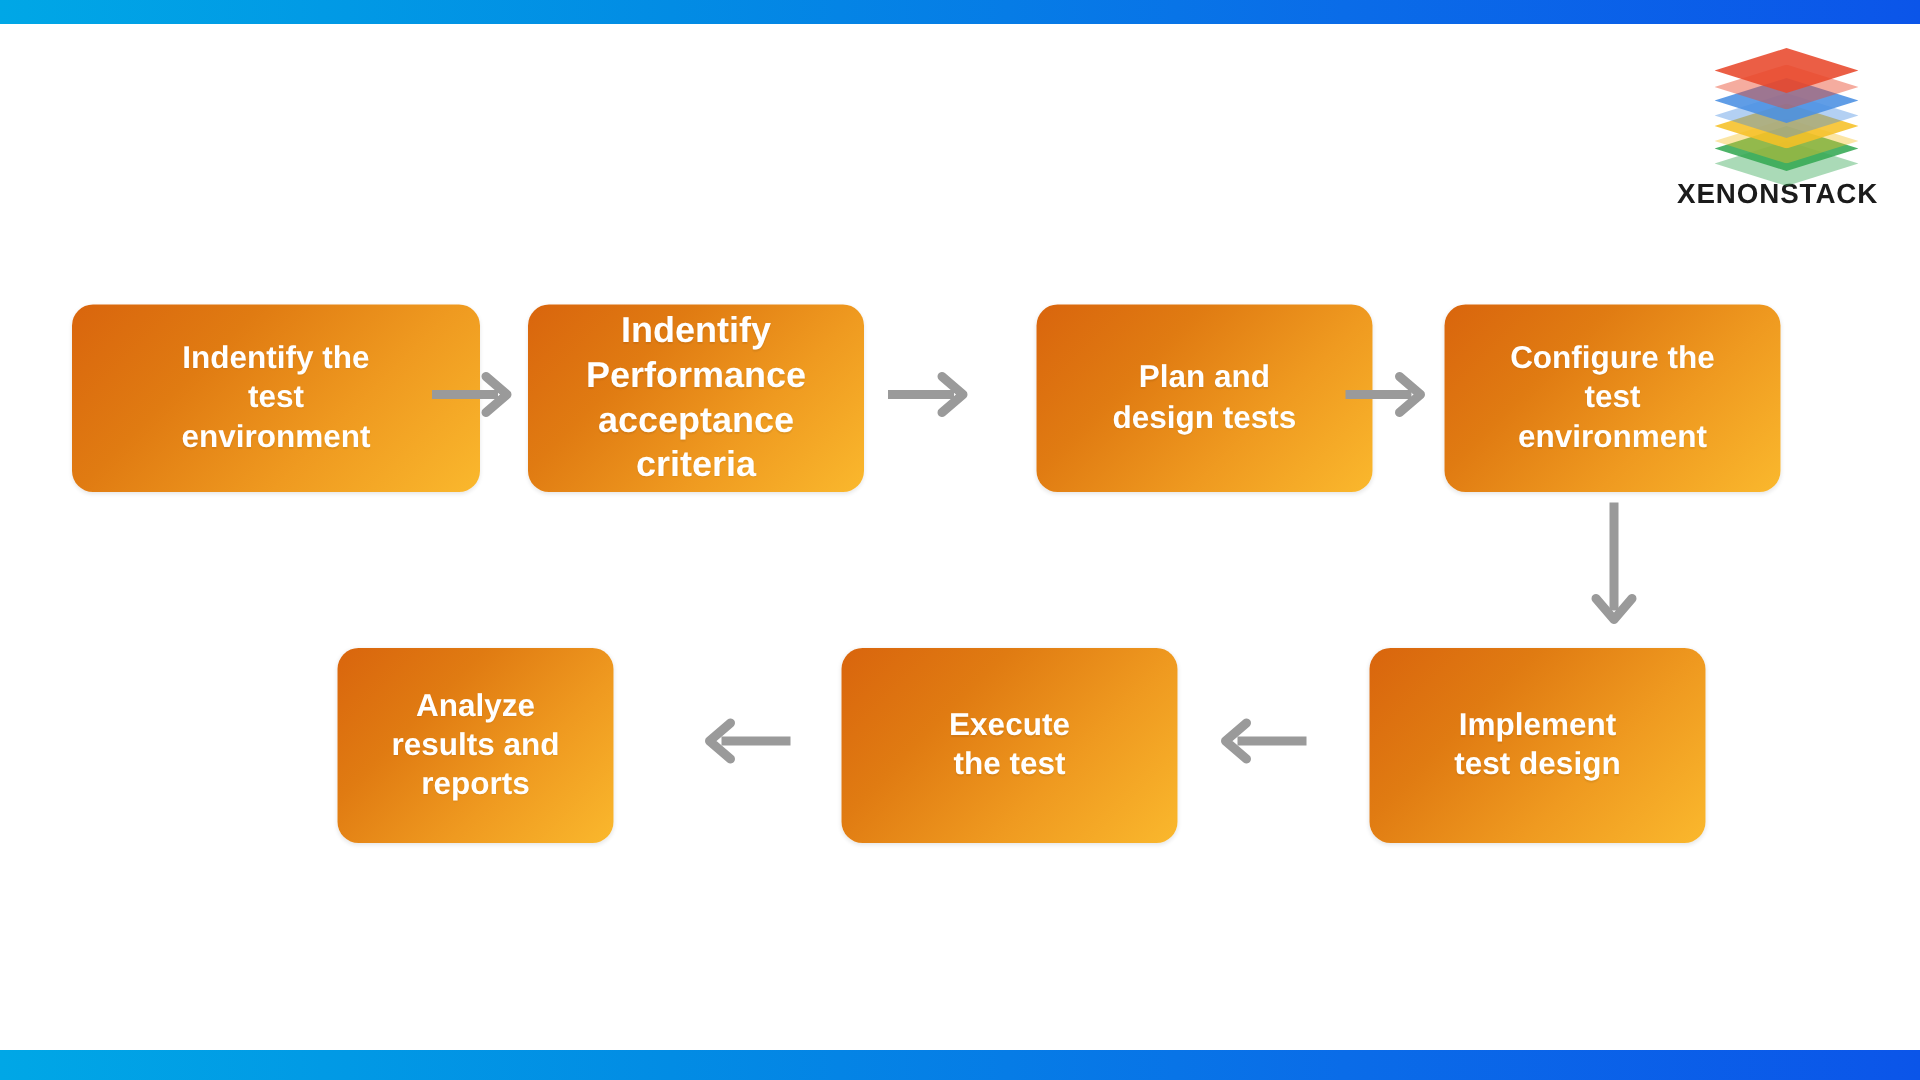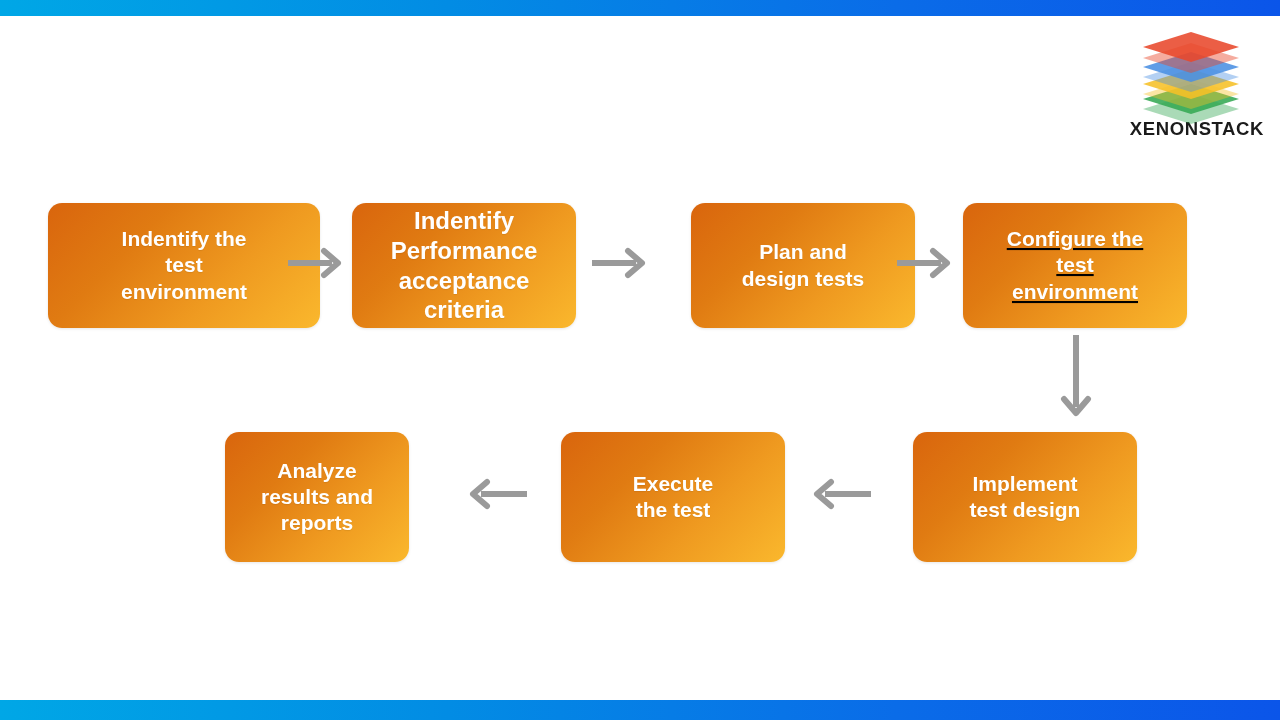--- a/index.html
+++ b/index.html
@@ -35,7 +35,7 @@
     top: 30px;
     left: 1118px;
     width: 146px;
-    text-align: right;
+    text-align: left;
   }
   .logo-mark {
     position: relative;

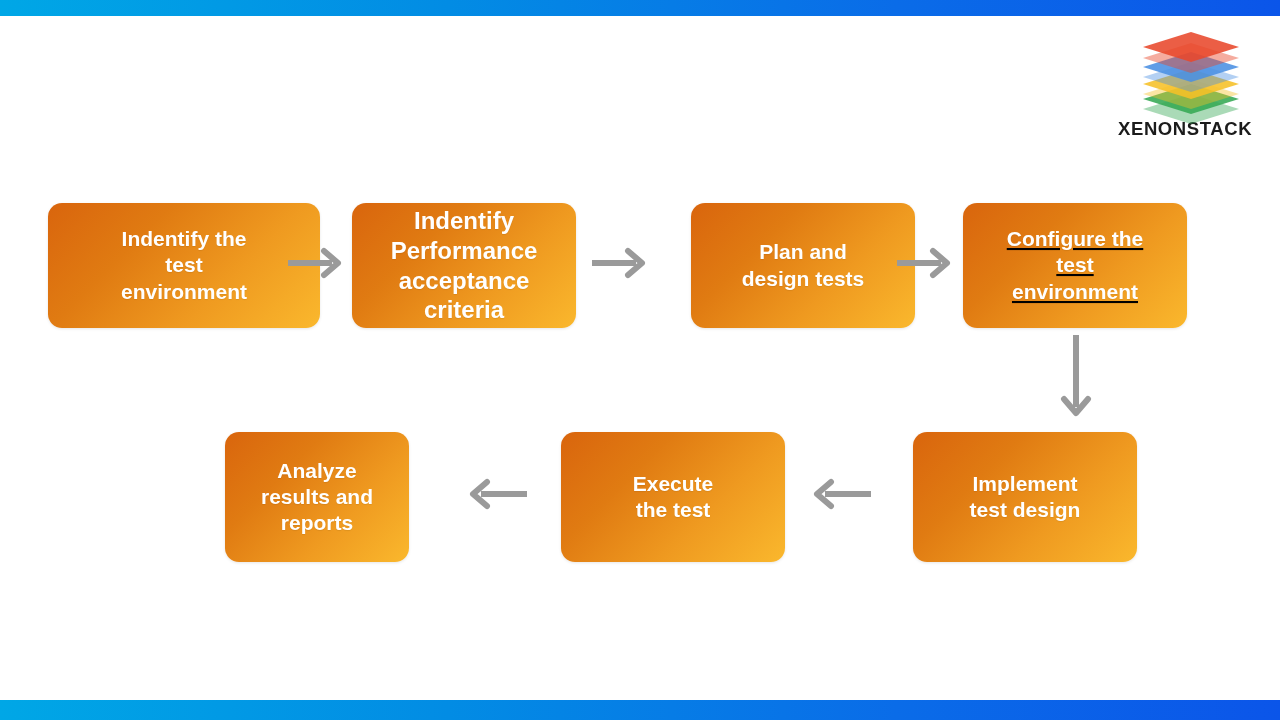--- a/index.html
+++ b/index.html
@@ -104,7 +104,7 @@
   #node-1 { left: 48px;  top: 203px; width: 272px; height: 125px; }
   #node-2 { left: 352px; top: 203px; width: 224px; height: 125px; }
   #node-3 { left: 657px; top: 203px; width: 224px; height: 125px; margin-left: 34px; }
-  #node-4 { left: 963px; top: 203px; width: 224px; height: 125px; text-decoration: underline; }
+  #node-4 { left: 963px; top: 203px; width: 224px; height: 125px; }
   
   #node-5 { left: 913px; top: 432px; width: 224px; height: 130px; }
   #node-6 { left: 561px; top: 432px; width: 224px; height: 130px; }

